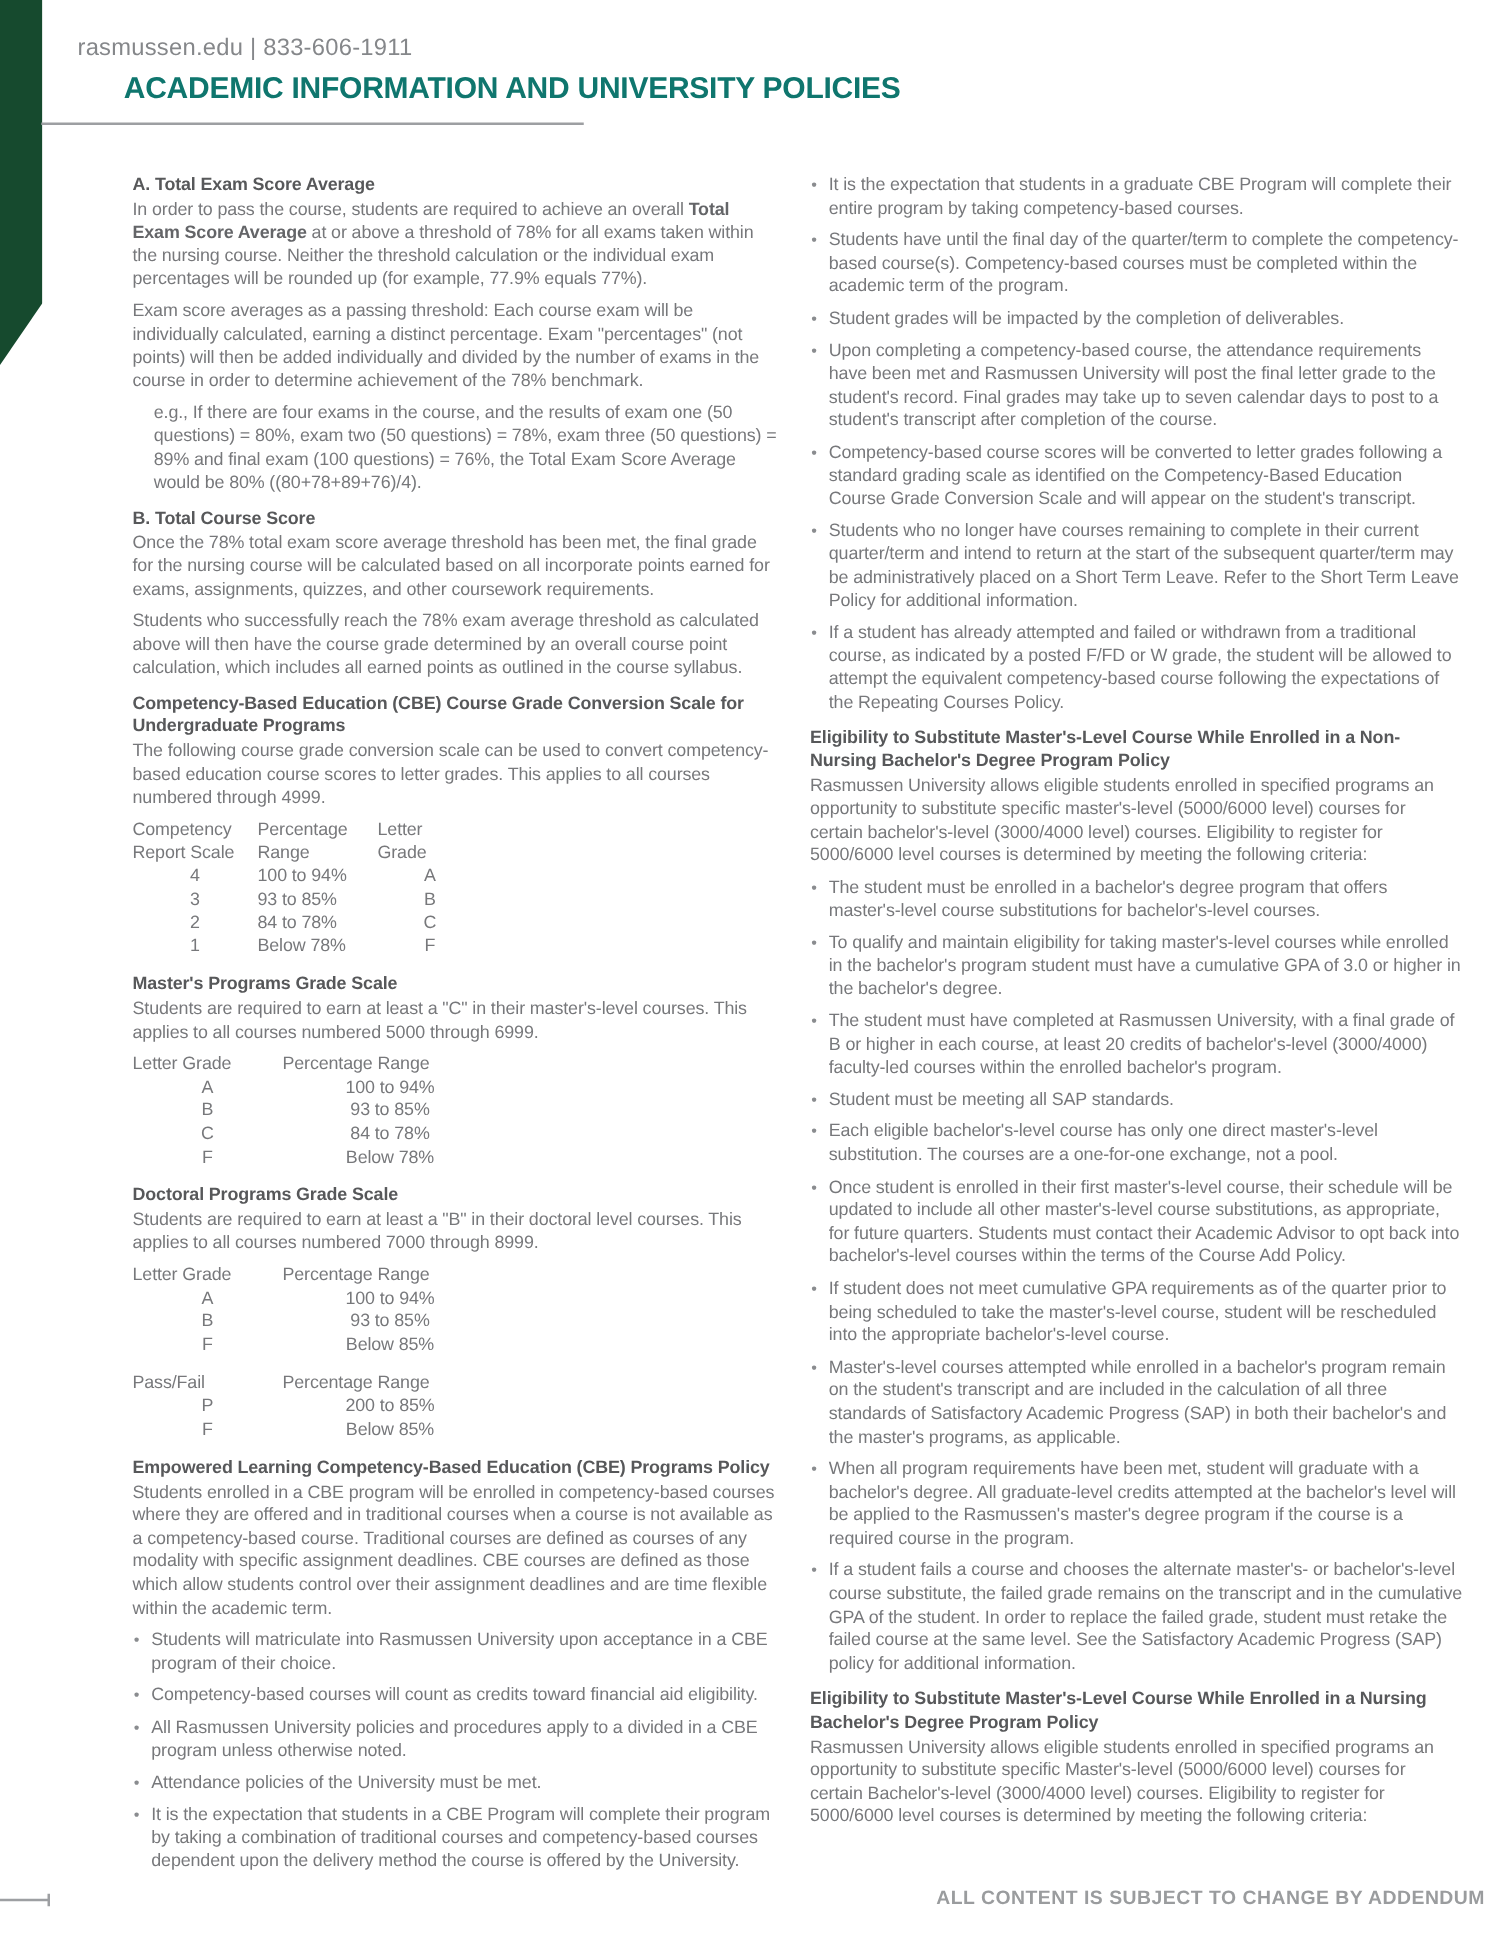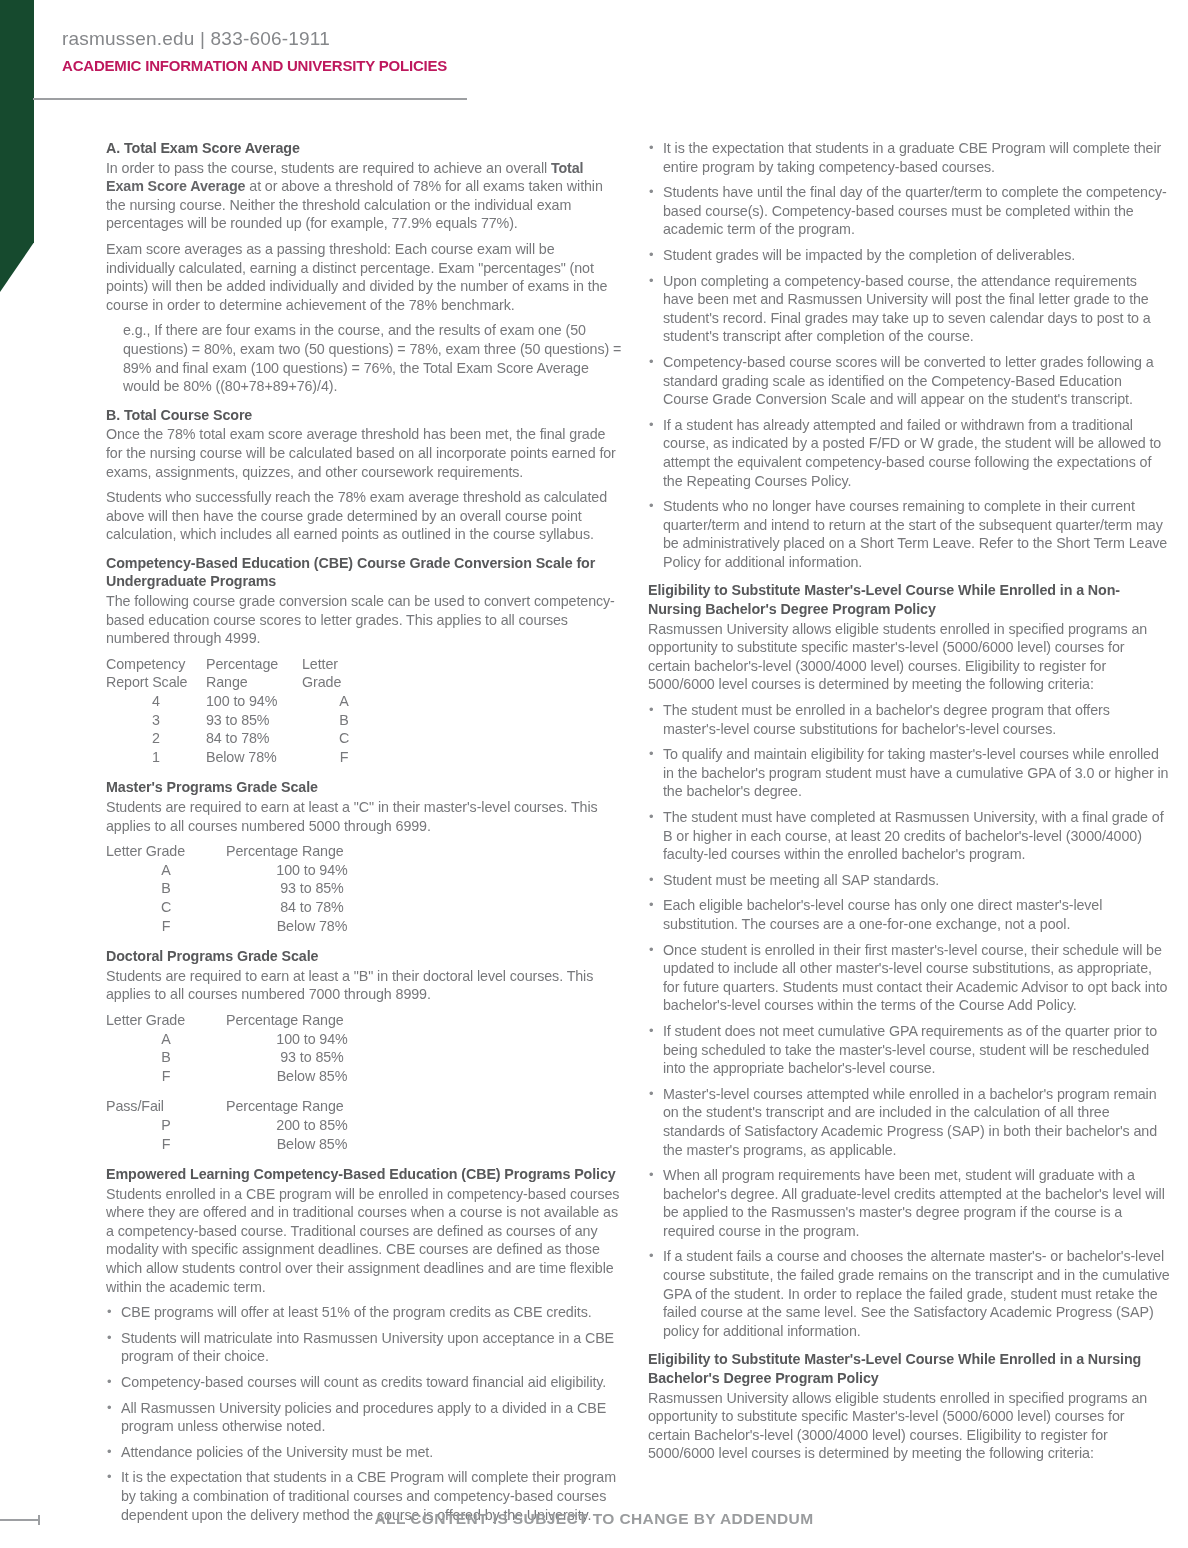--- a/index.html
+++ b/index.html
@@ -12,7 +12,7 @@
     clip-path:polygon(0 0, 100% 0, 100% 83%, 0 100%); }
   .header { position:absolute; left:62px; top:28px; }
   .contact { font-size:19px; color:#85878a; letter-spacing:0.2px; }
-  .title { margin-top:7px; font-size:15px; font-weight:bold; color:#be185d; letter-spacing:-0.2px; }
+  .title { margin-top:7px; font-size:24px; font-weight:bold; color:#0f766e; letter-spacing:-0.2px;margin-left:37px; }
   .header-rule { position:absolute; left:33px; top:98px; width:434px; height:0; border-top:2px solid #9d9fa2; }
 
   .content { position:absolute; left:62px; top:139px; width:1064px; display:flex; gap:25px;margin-left:44px; }

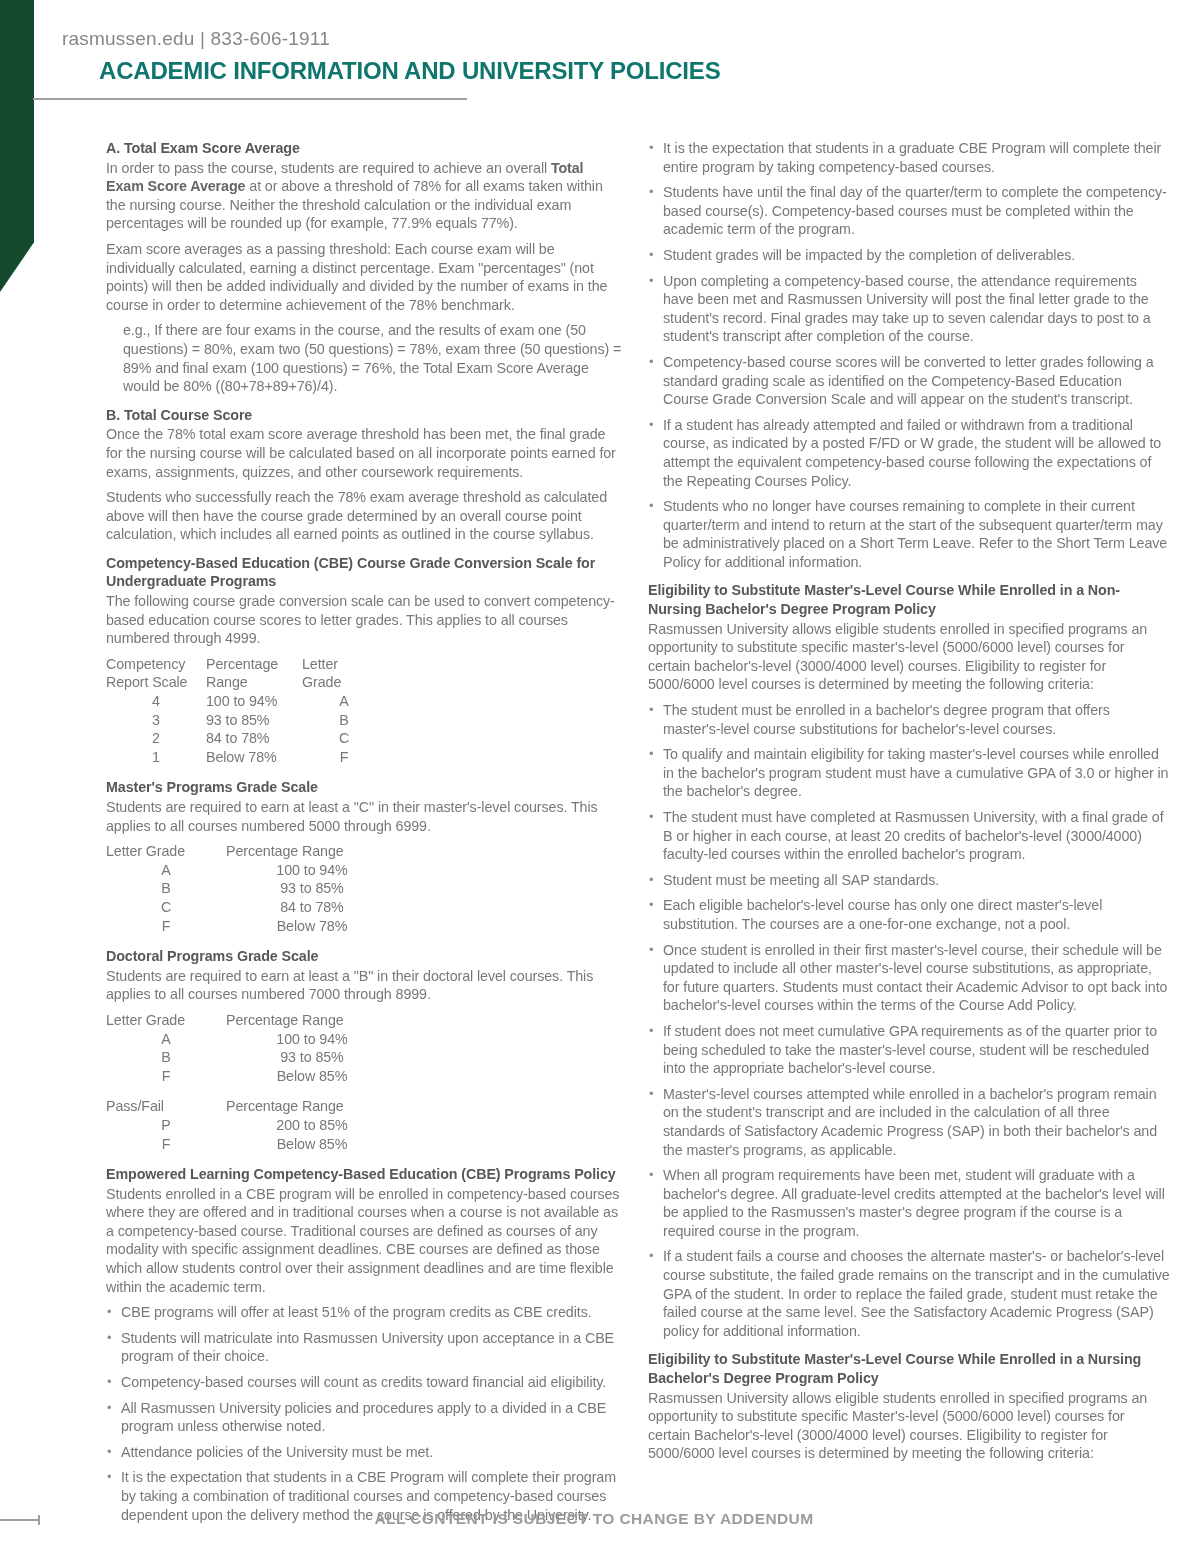--- a/index.html
+++ b/index.html
@@ -188,8 +188,8 @@
           <li>Student grades will be impacted by the completion of deliverables.</li>
           <li>Upon completing a competency-based course, the attendance requirements have been met and Rasmussen University will post the final letter grade to the student's record. Final grades may take up to seven calendar days to post to a student's transcript after completion of the course.</li>
           <li>Competency-based course scores will be converted to letter grades following a standard grading scale as identified on the Competency-Based Education Course Grade Conversion Scale and will appear on the student's transcript.</li>
+          <li>Students who no longer have courses remaining to complete in their current quarter/term and intend to return at the start of the subsequent quarter/term may be administratively placed on a Short Term Leave. Refer to the Short Term Leave Policy for additional information.</li>
           <li>If a student has already attempted and failed or withdrawn from a traditional course, as indicated by a posted F/FD or W grade, the student will be allowed to attempt the equivalent competency-based course following the expectations of the Repeating Courses Policy.</li>
-          <li>Students who no longer have courses remaining to complete in their current quarter/term and intend to return at the start of the subsequent quarter/term may be administratively placed on a Short Term Leave. Refer to the Short Term Leave Policy for additional information.</li>
         </ul>
 
       <h3>Eligibility to Substitute Master's-Level Course While Enrolled in a Non-Nursing Bachelor's Degree Program Policy</h3>

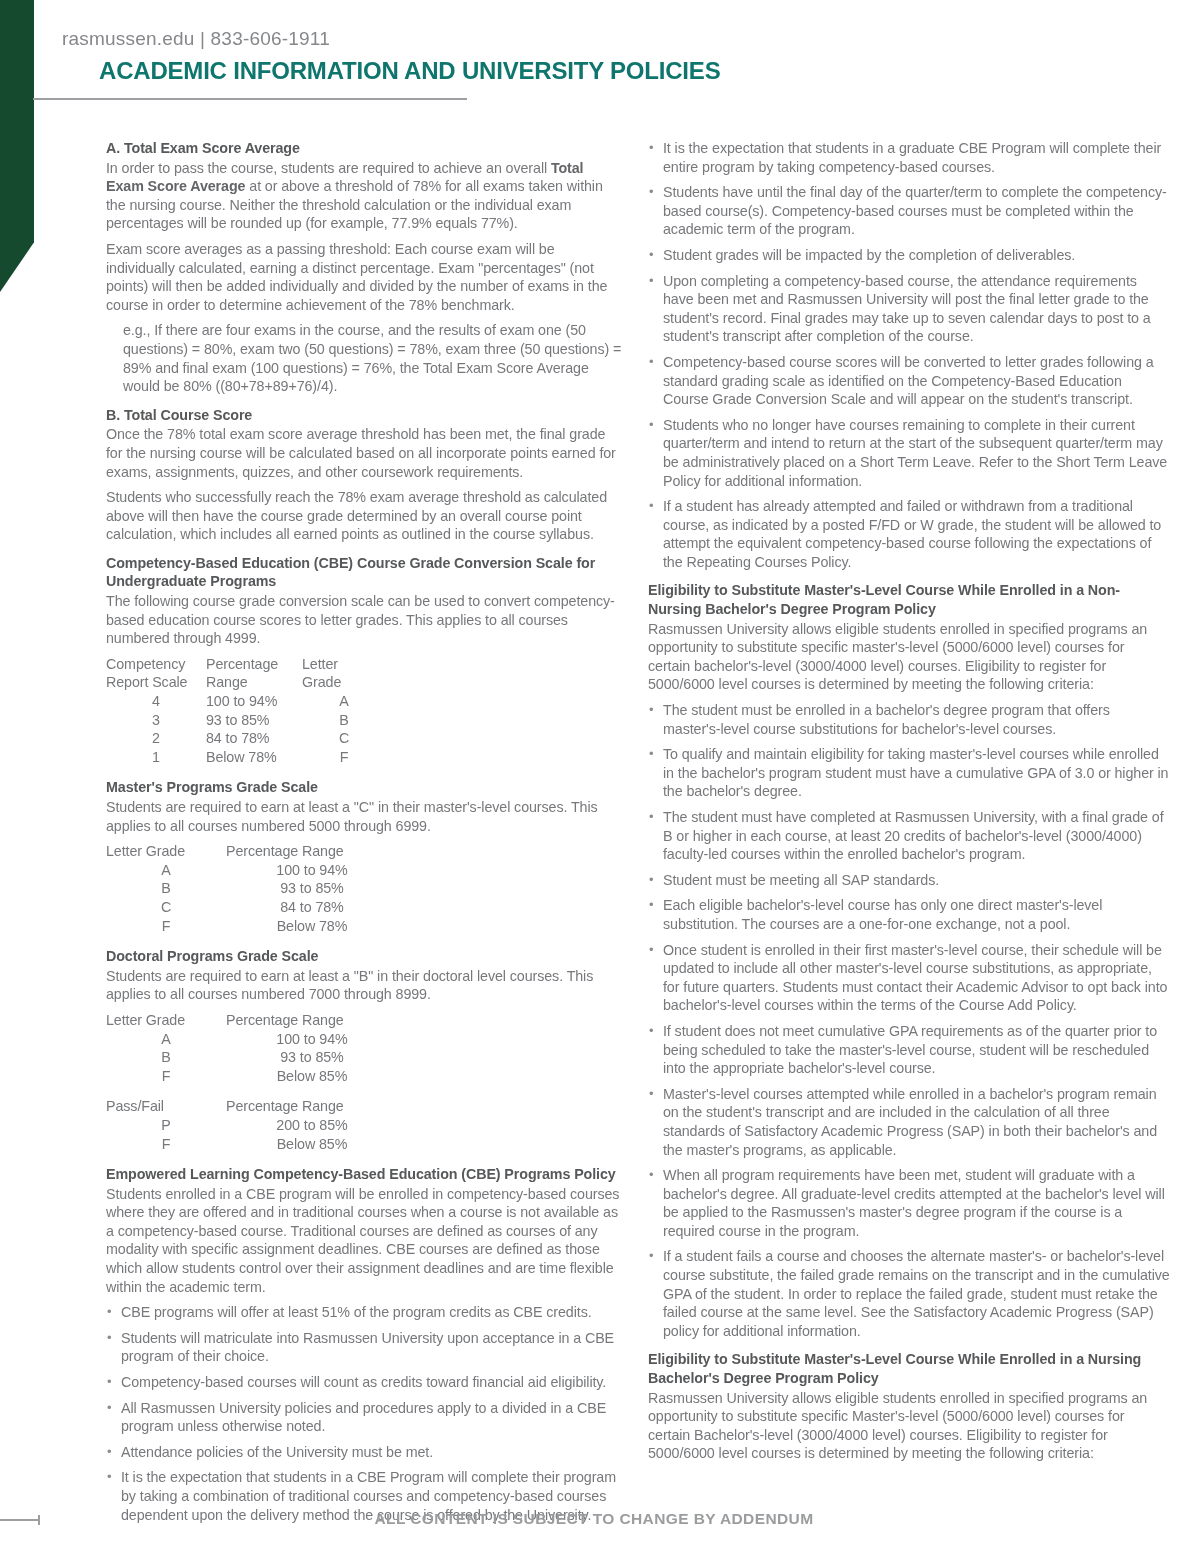--- a/index.html
+++ b/index.html
@@ -172,7 +172,6 @@
       <h3>Empowered Learning Competency-Based Education (CBE) Programs Policy</h3>
       <p>Students enrolled in a CBE program will be enrolled in competency-based courses where they are offered and in traditional courses when a course is not available as a competency-based course. Traditional courses are defined as courses of any modality with specific assignment deadlines. CBE courses are defined as those which allow students control over their assignment deadlines and are time flexible within the academic term.</p>
       <ul>
-          <li>CBE programs will offer at least 51% of the program credits as CBE credits.</li>
           <li>Students will matriculate into Rasmussen University upon acceptance in a CBE program of their choice.</li>
           <li>Competency-based courses will count as credits toward financial aid eligibility.</li>
           <li>All Rasmussen University policies and procedures apply to a divided in a CBE program unless otherwise noted.</li>

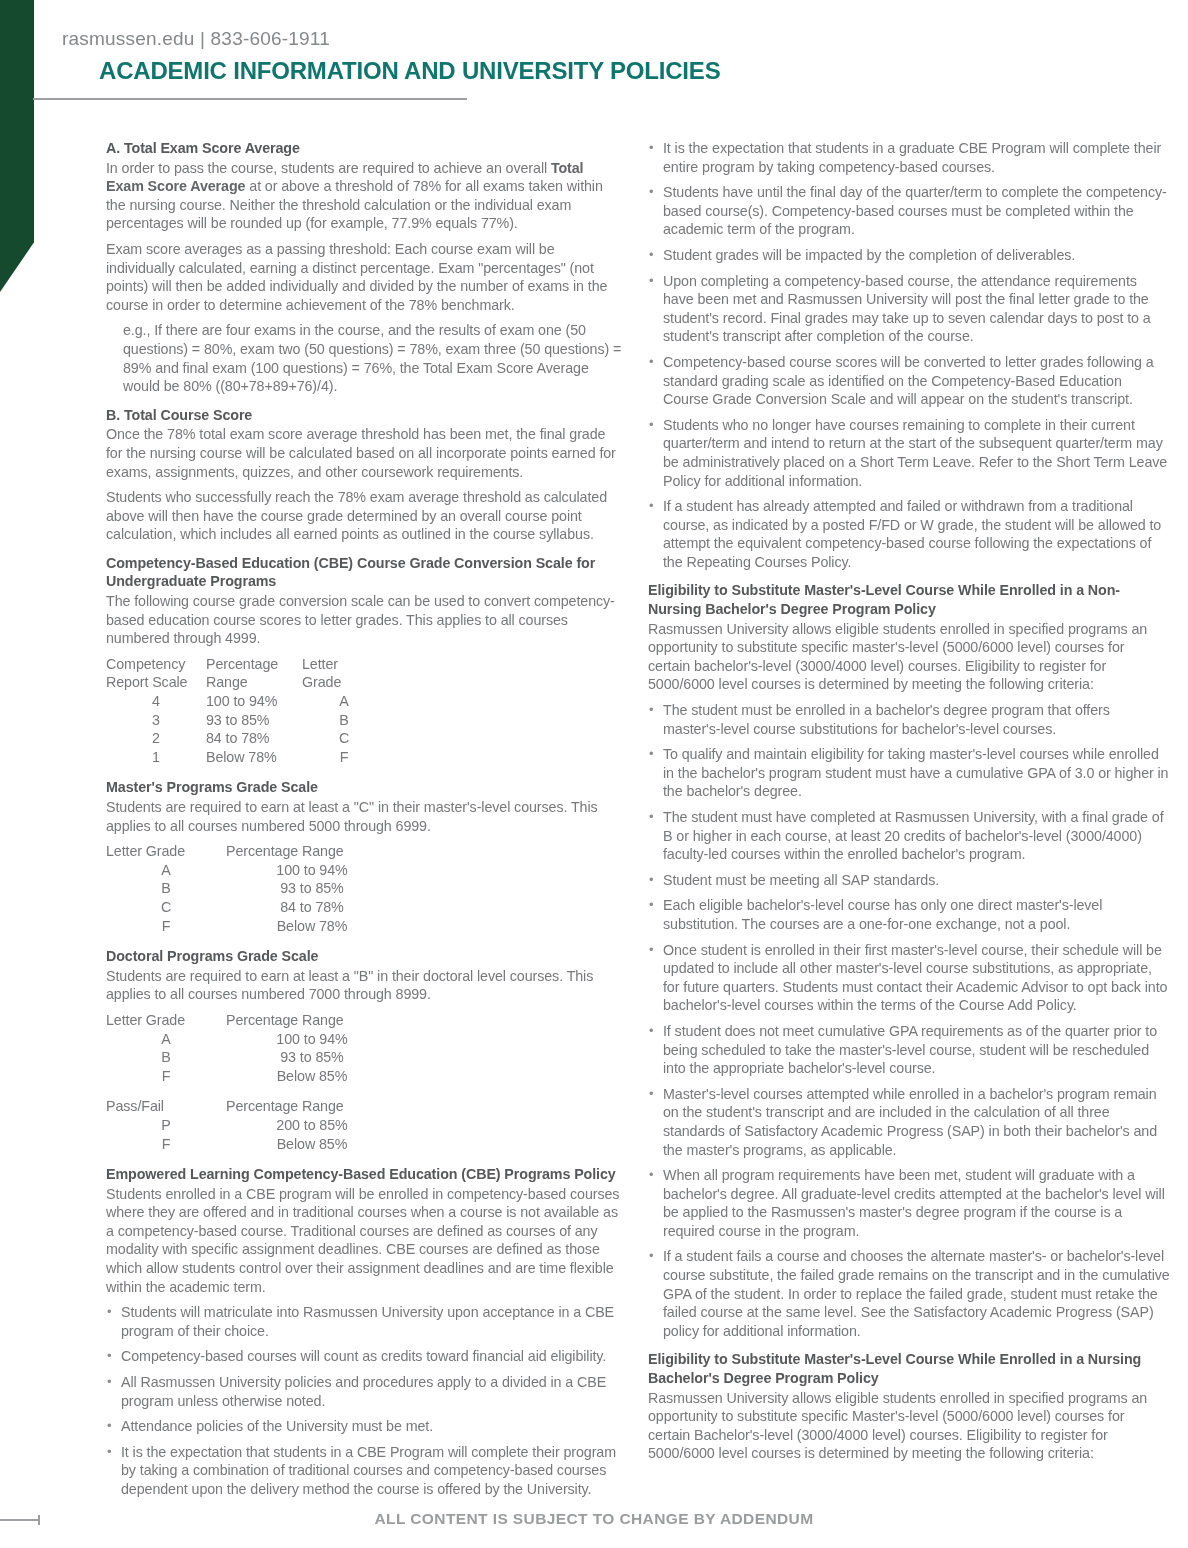--- a/index.html
+++ b/index.html
@@ -41,7 +41,7 @@
   .footer-line { position:absolute; left:0; top:1519px; width:40px; height:10px; border-top:2px solid #9d9fa2; }
   .footer-line::after { content:""; position:absolute; right:0; top:-6px; width:2px; height:10px; background:#9d9fa2; }
   .page-num { position:absolute; left:47px; top:1505px; font-size:22px; font-weight:bold; color:#9b9da0;margin-top:40px; }
-  .notice { position:absolute; left:0; right:0; top:1510px; text-align:center;
+  .notice { position:absolute; left:0; right:0; top:1510px; text-align:right;
     font-size:15.5px; font-weight:bold; color:#9a9c9e; letter-spacing:0.4px; }
 </style>
 </head>

